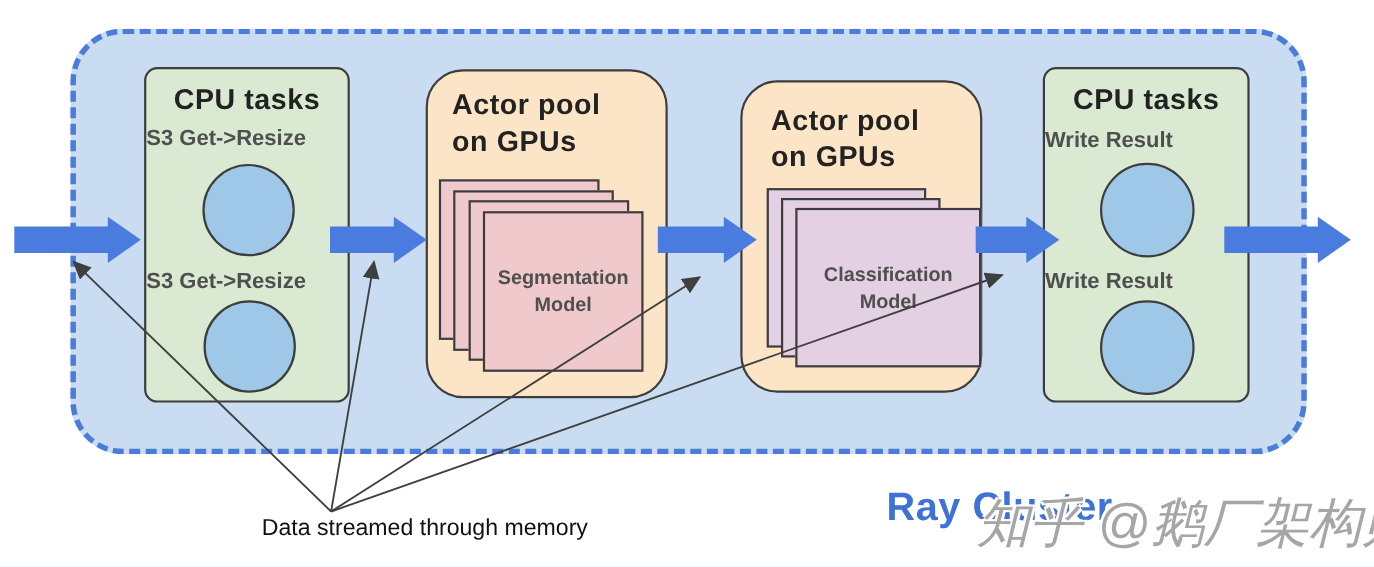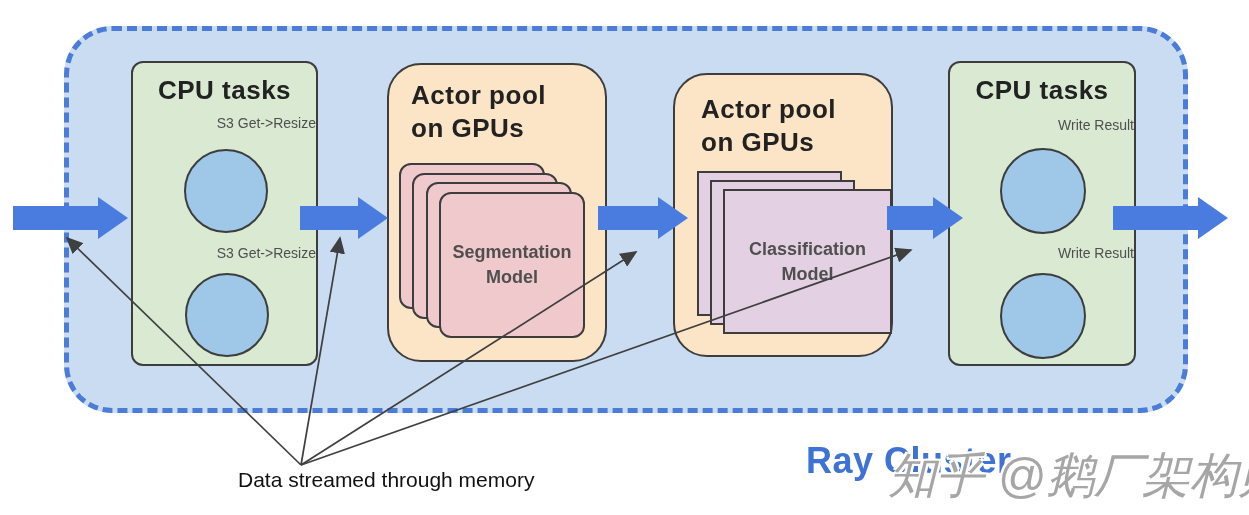--- a/index.html
+++ b/index.html
@@ -46,8 +46,8 @@
   }
   .task-label{
     position:absolute;left:0;right:0;
-    text-align:right;
-    font-size:14px;font-weight:normal;
+    text-align:left;
+    font-size:20px;font-weight:bold;
     color:var(--subtext-color);
   }
   .worker-circle{

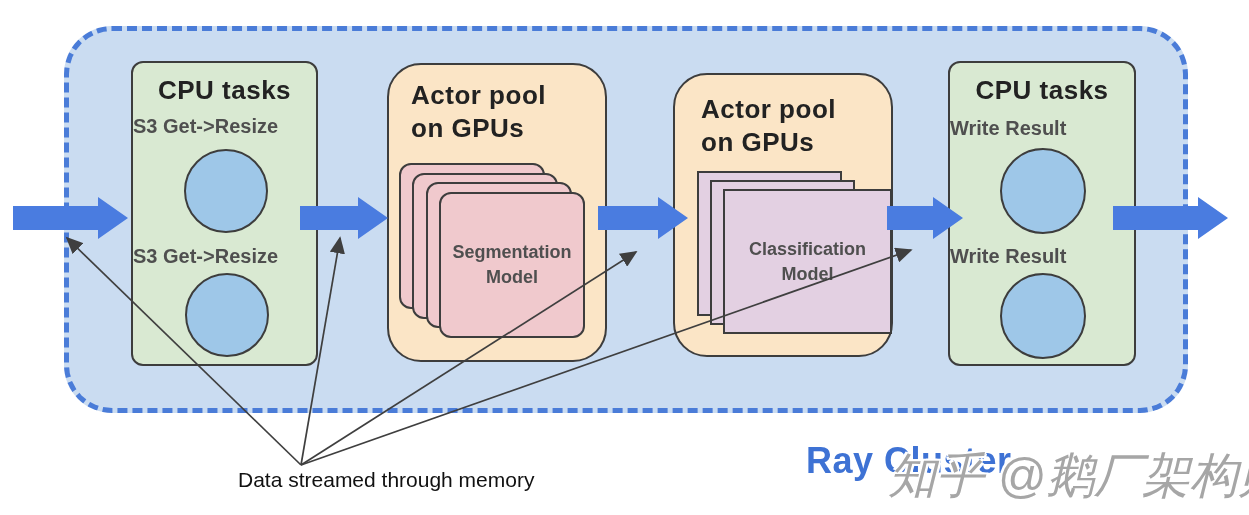--- a/index.html
+++ b/index.html
@@ -60,7 +60,7 @@
     position:absolute;width:146px;height:146px;
     border:2px solid var(--box-border);
   }
-  .sq.pink{background:var(--pink-fill);border-radius:12px;}
+  .sq.pink{background:var(--pink-fill);}
   .sq.lavender{background:var(--lavender-fill);}
   .sq .model-label{
     position:absolute;left:4px;right:4px;top:50%;

